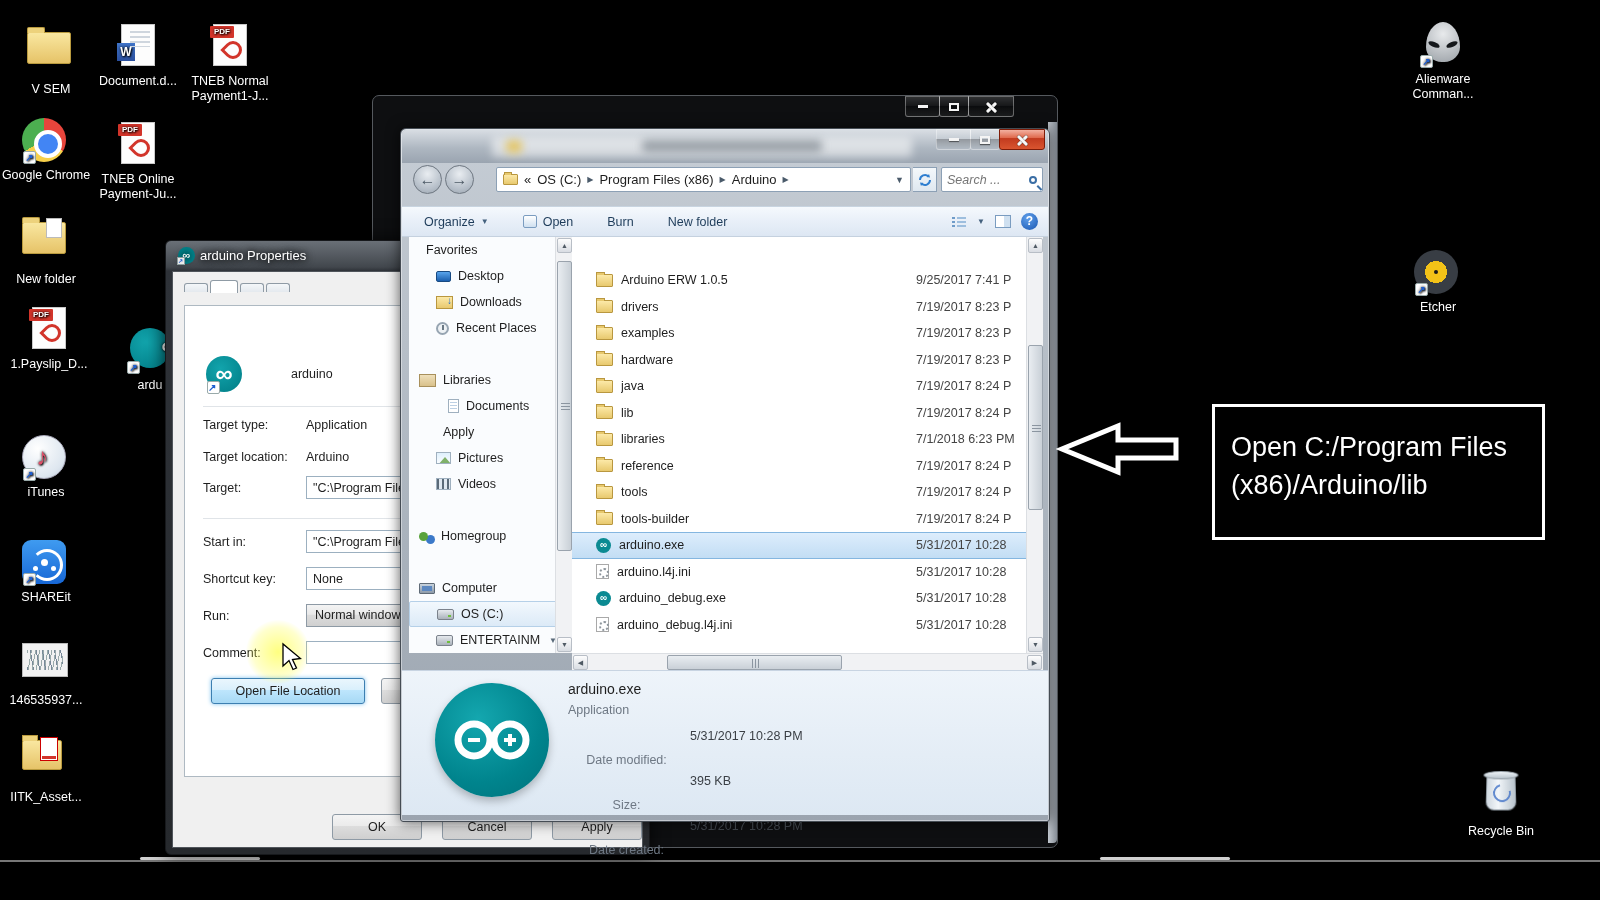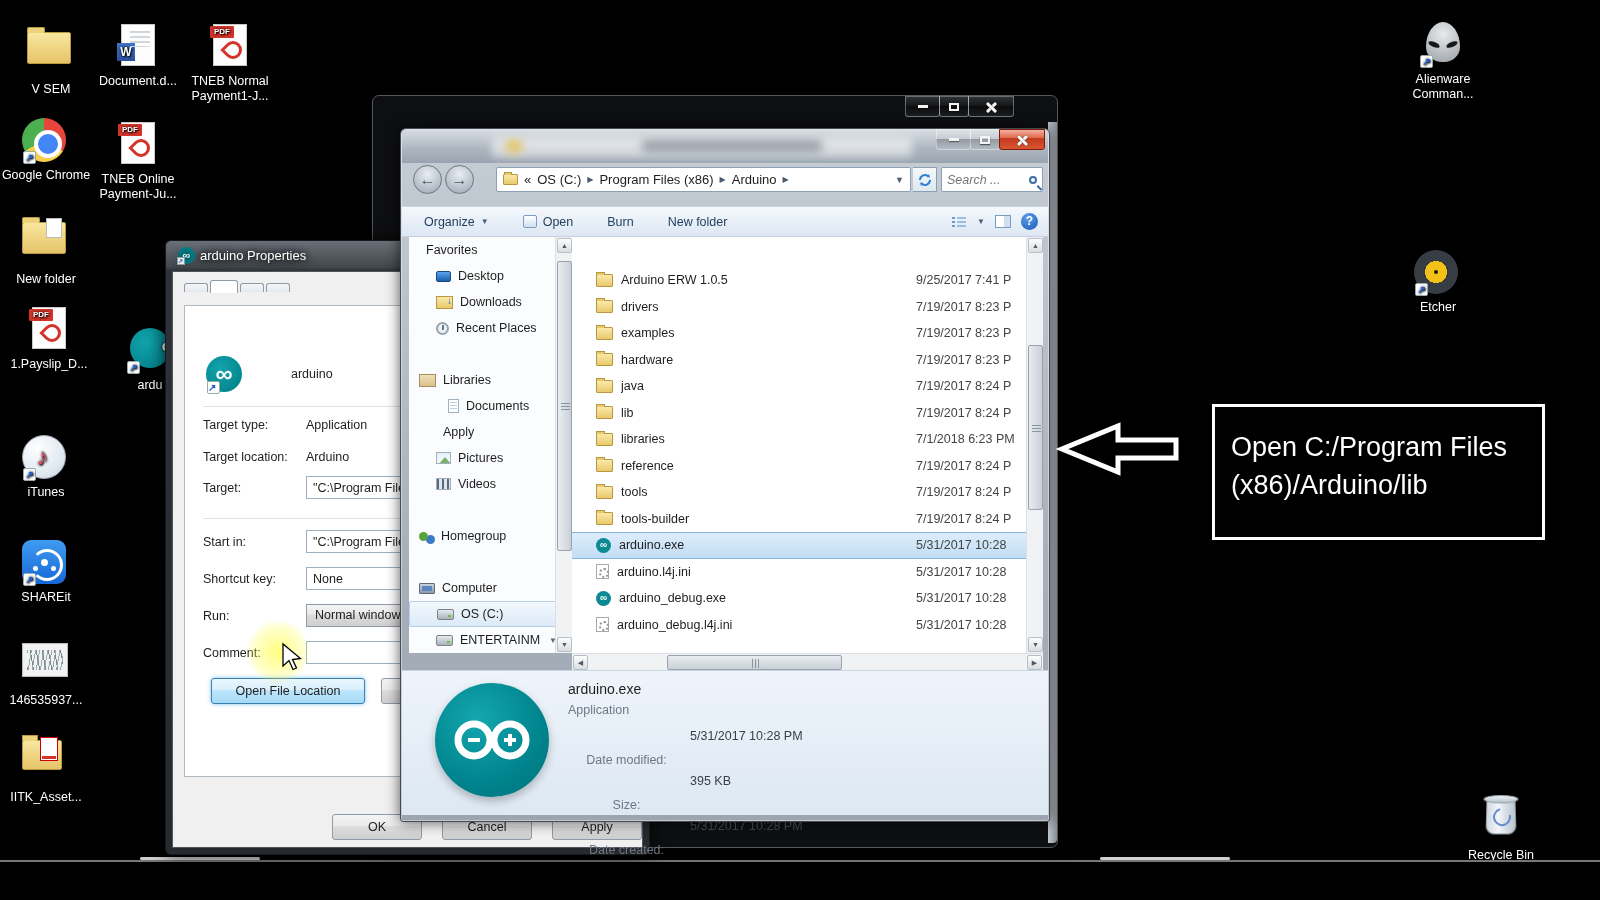--- a/index.html
+++ b/index.html
@@ -282,7 +282,7 @@
     </div>
   <div>Etcher</div>
 </div>
-<div class="dicon" style="left:1455px;top:794px">
+<div class="dicon" style="left:1455px;top:770px">
   <div class="glyph">
       <div class="g-bin"></div>
     </div>

